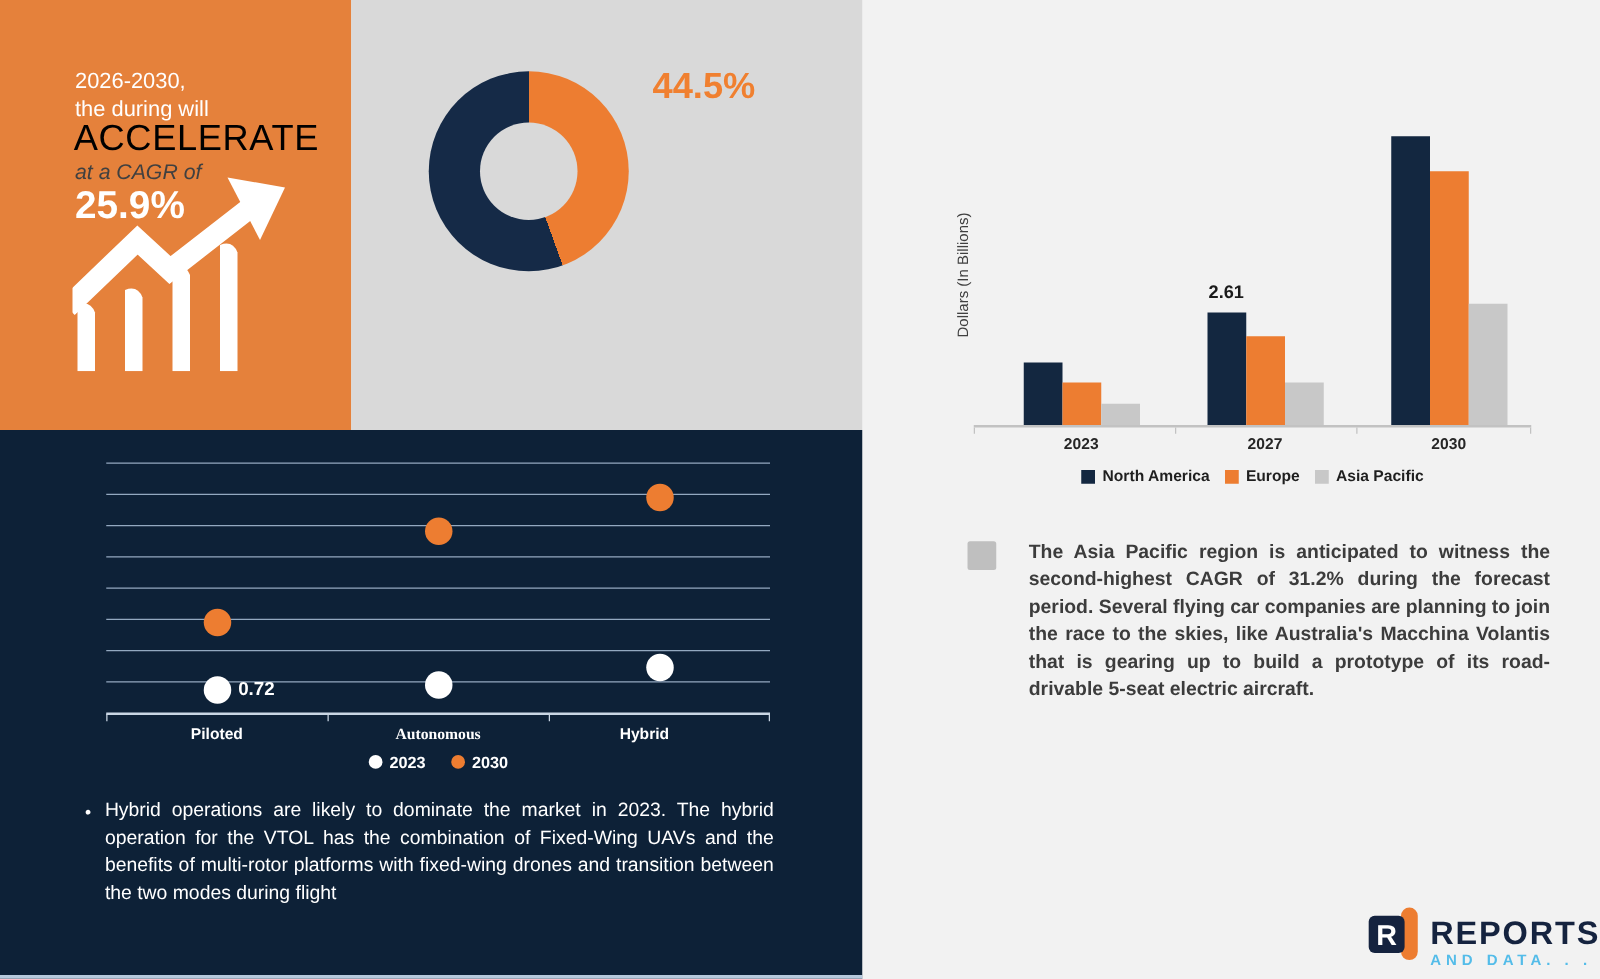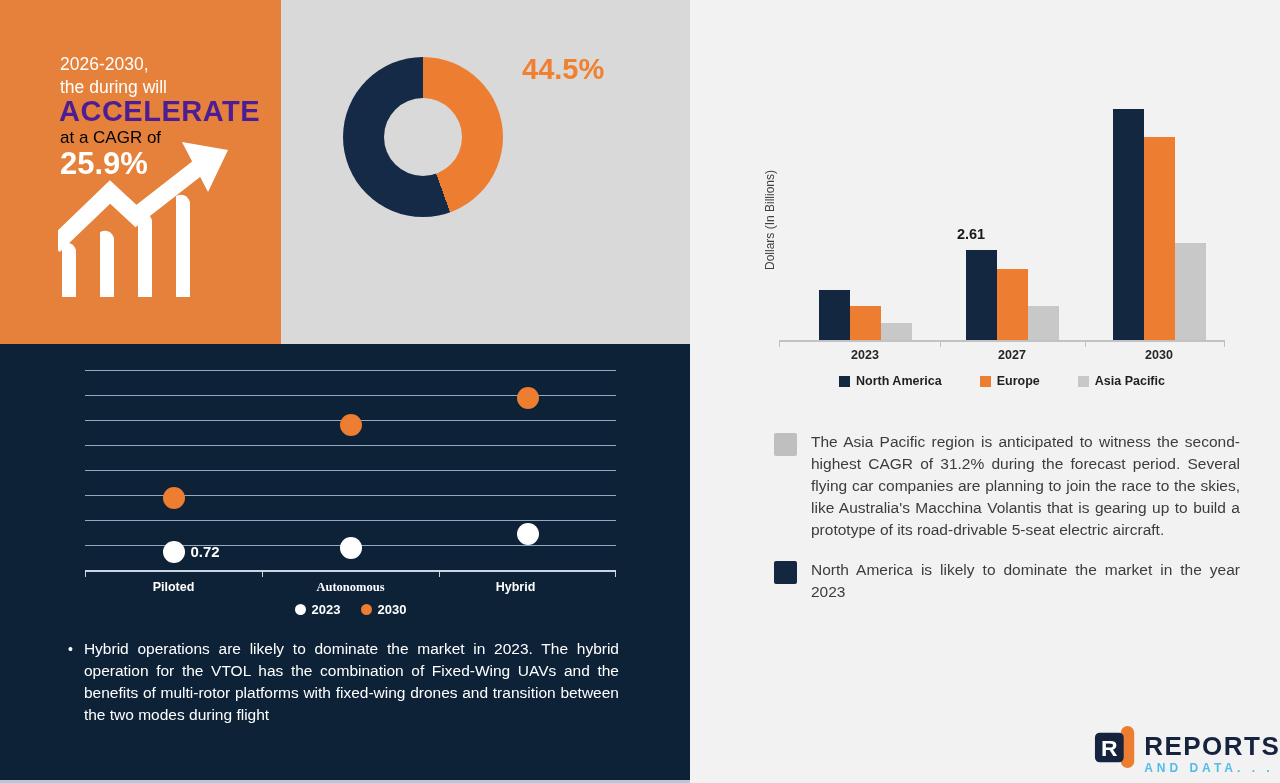--- a/index.html
+++ b/index.html
@@ -18,7 +18,7 @@
   
   .cagr-period   { left:60px; top:54px;  color:#fff; font-size:17.5px; }
   .cagr-line2    { left:60px; top:77px;  color:#fff; font-size:17.5px; }
-  .cagr-emphasis { left:59px; top:95px;  color:#4c1d95; font-size:29px; font-weight:bold; letter-spacing:0.5px; }
+  .cagr-emphasis { left:59px; top:95px;  color:#000000; font-size:29px; font-weight:normal; letter-spacing:0.5px; }
   .cagr-line4    { left:60px; top:128px; color:#000000; font-size:17px; }
   .cagr-value    { left:60px; top:146px; color:#fff; font-size:31px; font-weight:bold; }
   .growth-icon   { left:58px; top:140px; }

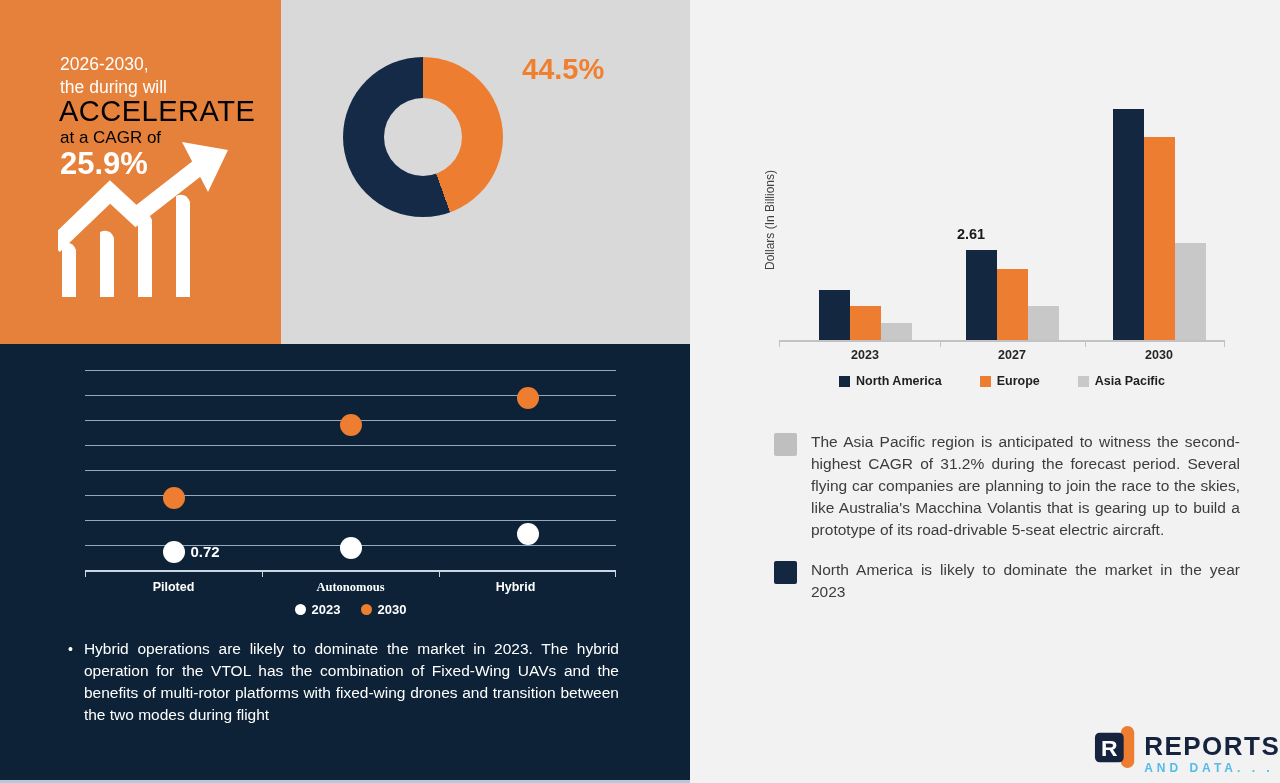--- a/index.html
+++ b/index.html
@@ -19,7 +19,7 @@
   .cagr-period   { left:60px; top:54px;  color:#fff; font-size:17.5px; }
   .cagr-line2    { left:60px; top:77px;  color:#fff; font-size:17.5px; }
   .cagr-emphasis { left:59px; top:95px;  color:#000000; font-size:29px; font-weight:normal; letter-spacing:0.5px; }
-  .cagr-line4    { left:60px; top:128px; color:#000000; font-size:17px; }
+  .cagr-line4    { left:60px; top:128px; color:#404040; font-size:17px;font-style:italic; }
   .cagr-value    { left:60px; top:146px; color:#fff; font-size:31px; font-weight:bold; }
   .growth-icon   { left:58px; top:140px; }
 

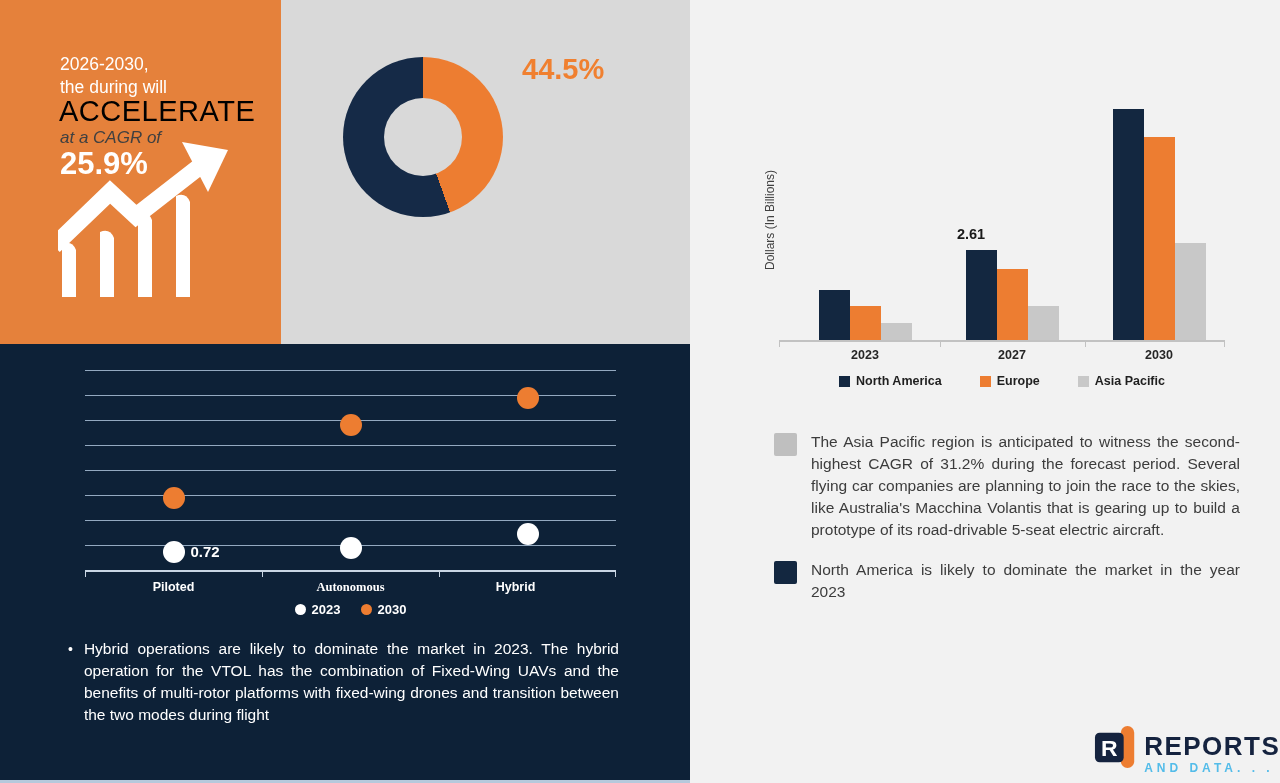--- a/index.html
+++ b/index.html
@@ -157,7 +157,7 @@
         <div class="bc-bar" style="left: 319.5px; height: 231.15px; background: rgb(19, 39, 64);"></div>
         <div class="bc-bar" style="left: 350.5px; height: 202.86px; background: rgb(237, 125, 49);"></div>
         <div class="bc-bar" style="left: 381.5px; height: 96.945px; background: rgb(200, 200, 200);"></div>
-        <div class="bc-blabel" style="left: 143px; top: 140.955px;">2.61</div>
+        <div class="bc-blabel" style="left: 153px; top: 140.955px;">2.61</div>
       </div>
     <div class="abs bc-legend" id="bc-legend">
         <div class="item">

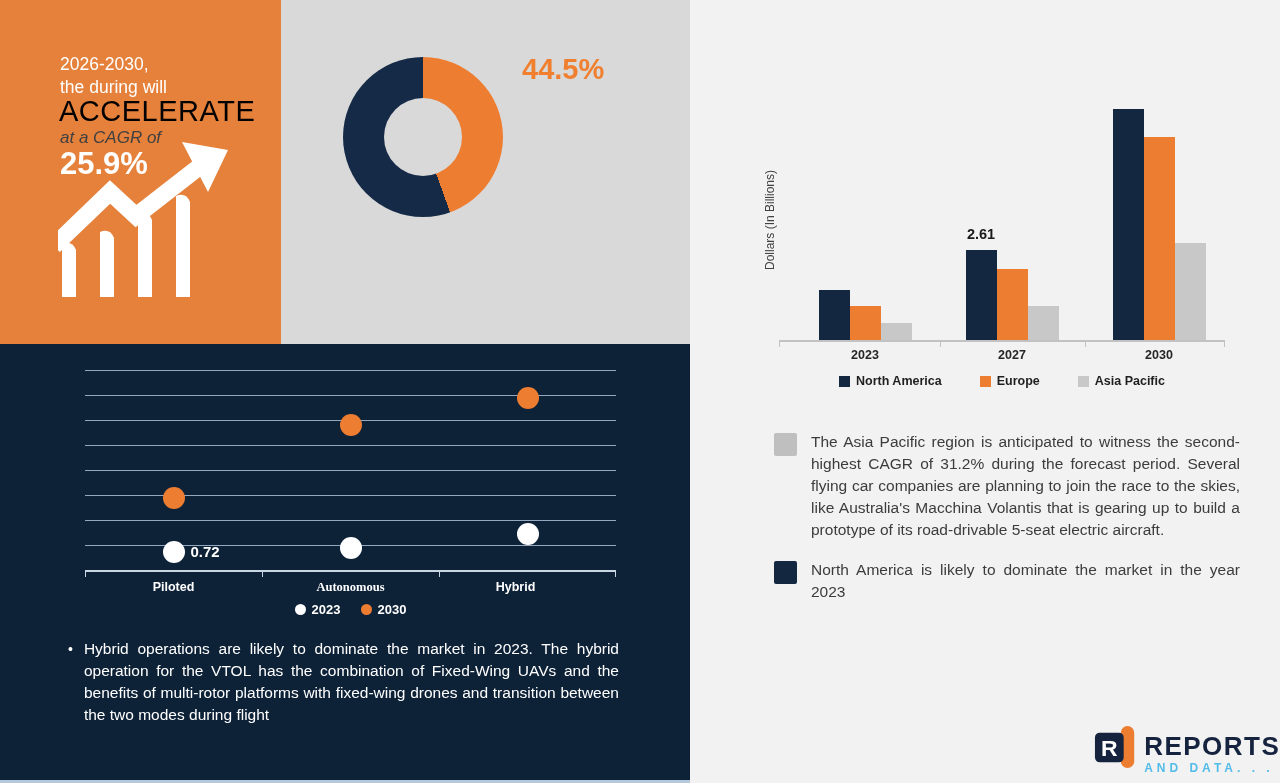--- a/index.html
+++ b/index.html
@@ -53,7 +53,7 @@
   .bc-cat   { position:absolute; top:263px; width:80px; text-align:center; color:#262626; font-size:12.5px; font-weight:bold; }
   .bc-blabel{ position:absolute; width:70px; text-align:center; color:#1A1A1A; font-size:14.5px; font-weight:bold; }
   .bc-ylabel{ position:absolute; left:-30px; top:50px; color:#404040; font-size:12px; writing-mode:vertical-rl; transform:rotate(180deg); height:170px; text-align:center; }
-  .bc-legend{ left:103px; top:374px; width:418px; display:flex; justify-content:center; gap:38px; }
+  .bc-legend{ left:103px; top:374px; width:418px; display:flex; justify-content:center; gap:12px; }
   .bc-legend .item { display:flex; align-items:center; gap:6px; color:#1F1F1F; font-size:12.5px; font-weight:bold; }
   .bc-legend .sw { width:11px; height:11px; display:inline-block; }
 

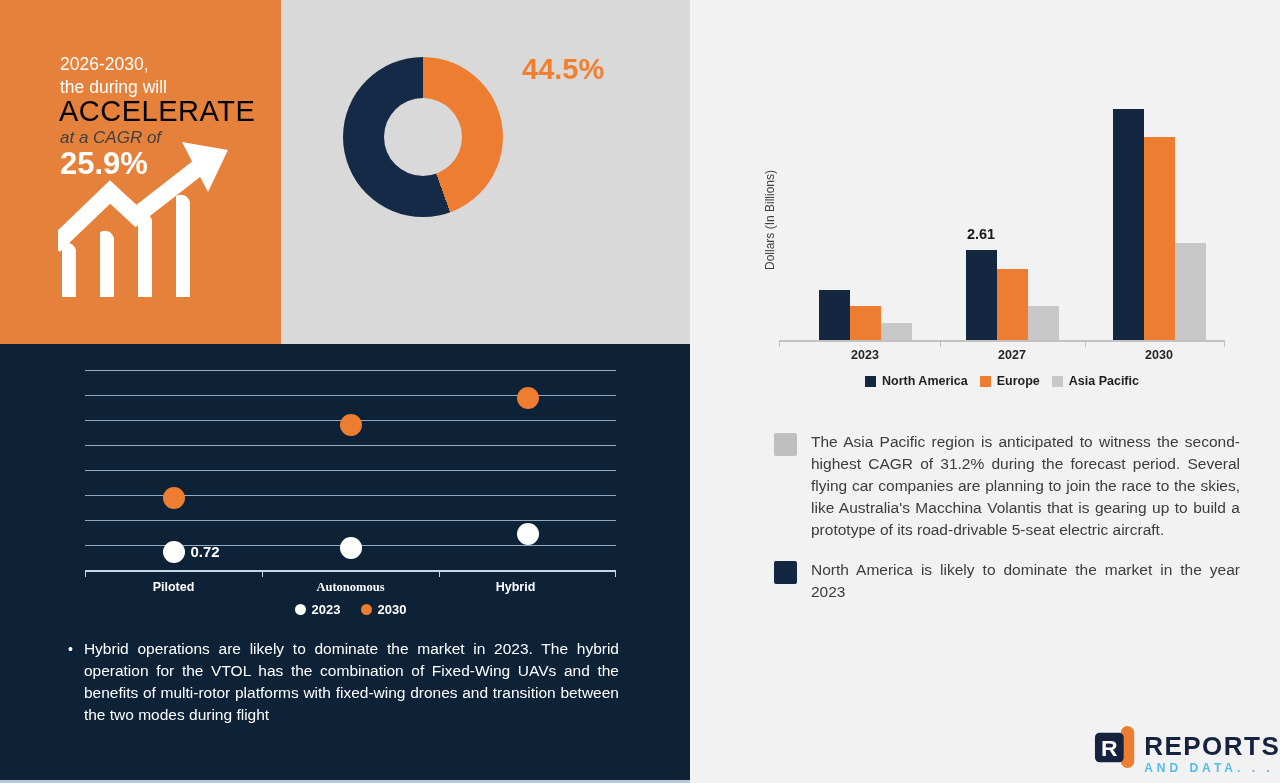--- a/index.html
+++ b/index.html
@@ -59,7 +59,7 @@
 
   
   .region-bullets { left:84px; top:431px; width:466px; }
-  .rb-row { display:flex; gap:14px; margin-bottom:18px; }
+  .rb-row { display:flex; gap:26px; margin-bottom:18px;font-weight:bold; }
   .rb-sq  { flex:0 0 auto; width:23px; height:23px; border-radius:2px; margin-top:2px; }
   .rb-txt { flex:1; color:#3C3C3C; font-size:15.5px; line-height:1.42; text-align:justify; }
 

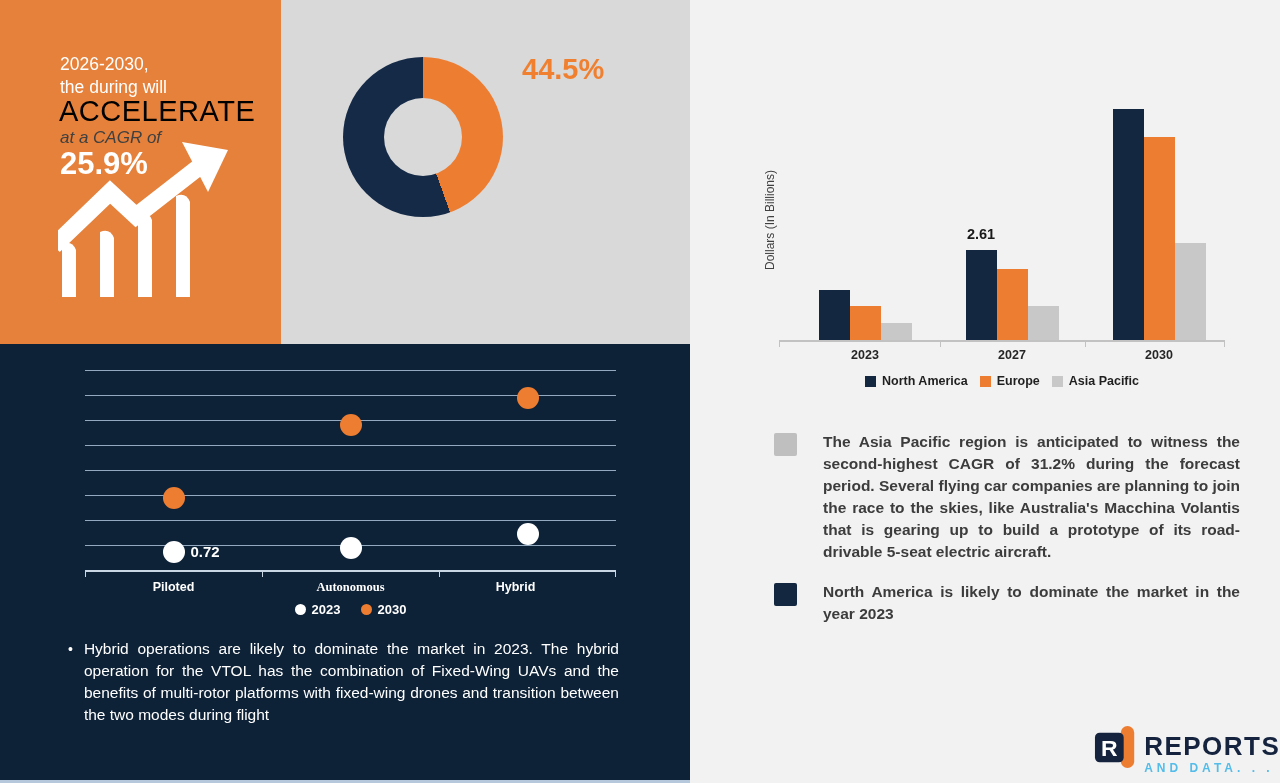--- a/index.html
+++ b/index.html
@@ -178,10 +178,6 @@
           <div class="rb-sq" style="background: rgb(191, 191, 191);"></div>
           <div class="rb-txt">The Asia Pacific region is anticipated to witness the second-highest CAGR of 31.2% during the forecast period. Several flying car companies are planning to join the race to the skies, like Australia's Macchina Volantis that is gearing up to build a prototype of its road-drivable 5-seat electric aircraft.</div>
         </div>
-        <div class="rb-row">
-          <div class="rb-sq" style="background: rgb(19, 39, 64);"></div>
-          <div class="rb-txt">North America is likely to dominate the market in the year 2023</div>
-        </div>
       </div>
 
     <div class="abs logo">

